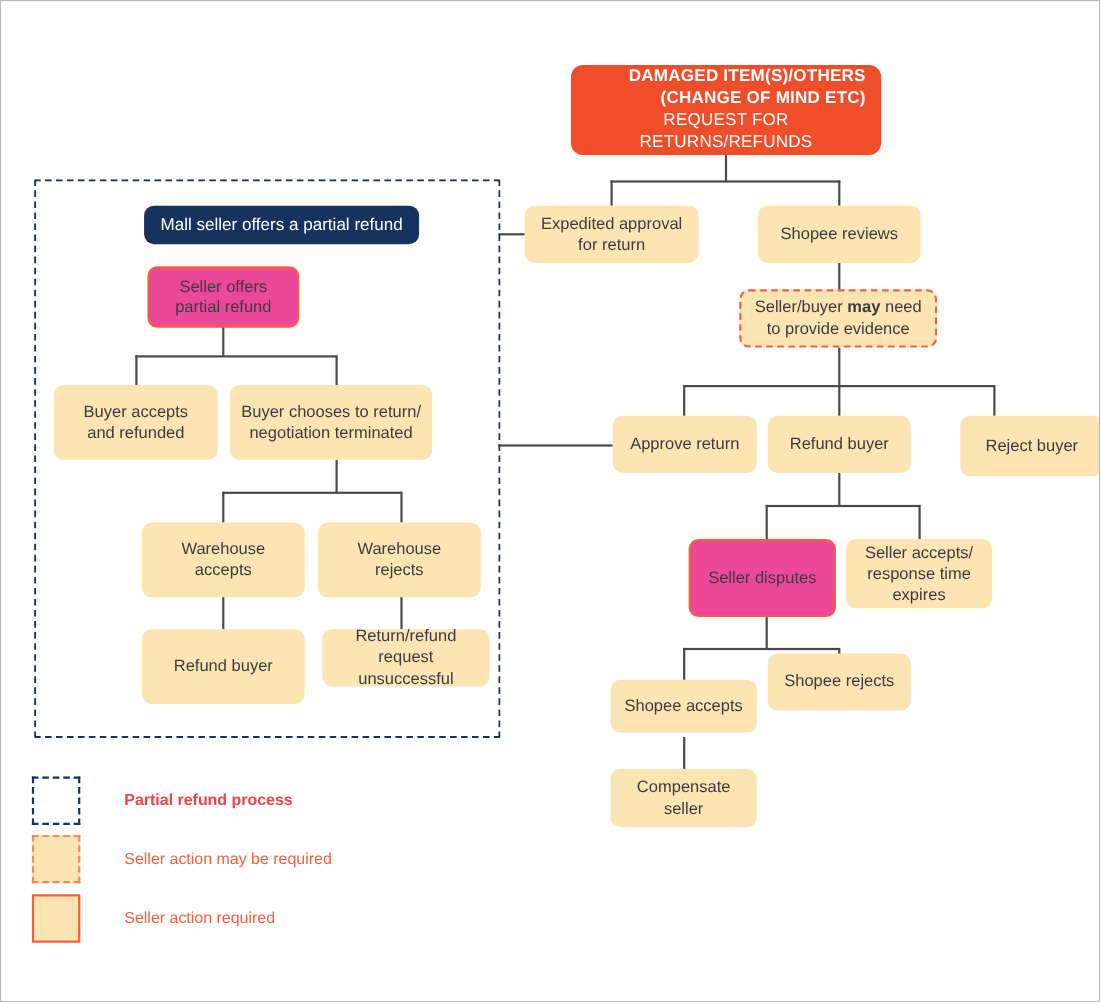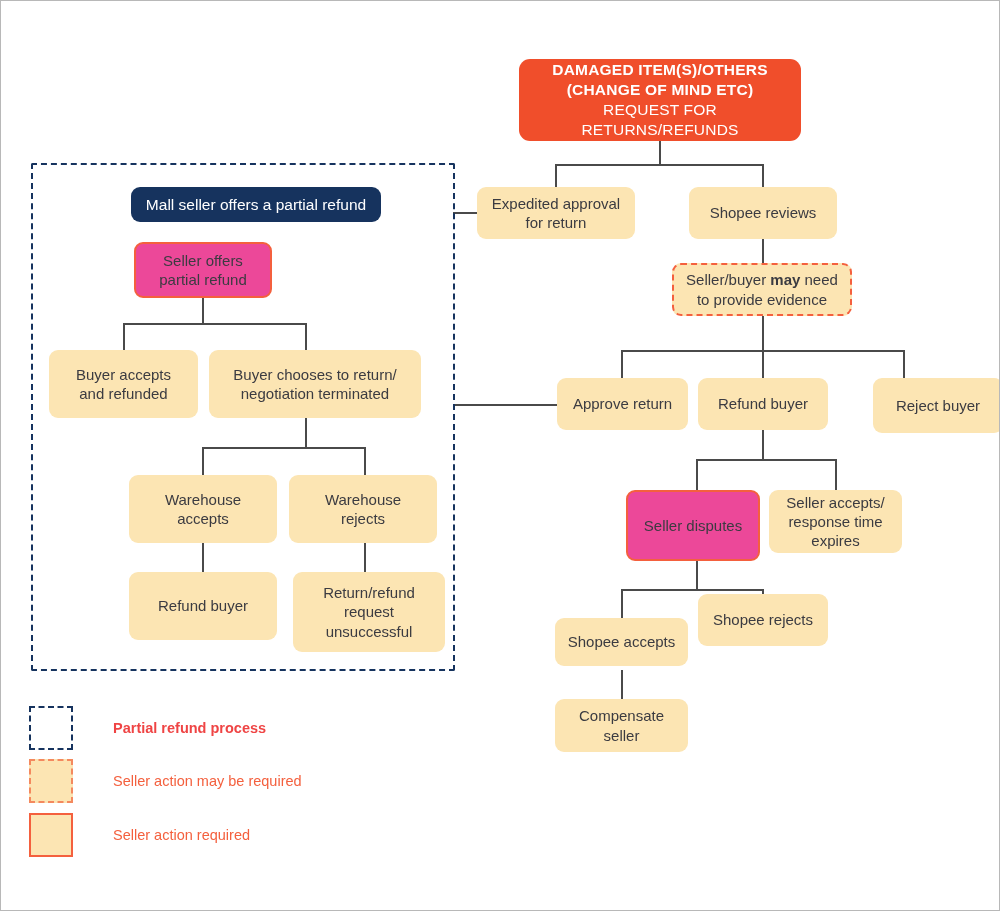--- a/index.html
+++ b/index.html
@@ -128,7 +128,7 @@
 
   <div id="partial-box"></div>
 
-  <div class="node root" style="left:518px;top:58px;width:282px;height:82px;">
+  <div class="node root" style="left:518px;top:58px;width:282px;height:82px;align-items:flex-end;">
     <div class="l1">DAMAGED ITEM(S)/OTHERS</div>
     <div class="l2">(CHANGE OF MIND ETC)</div>
     <div class="l3">REQUEST FOR RETURNS/REFUNDS</div>

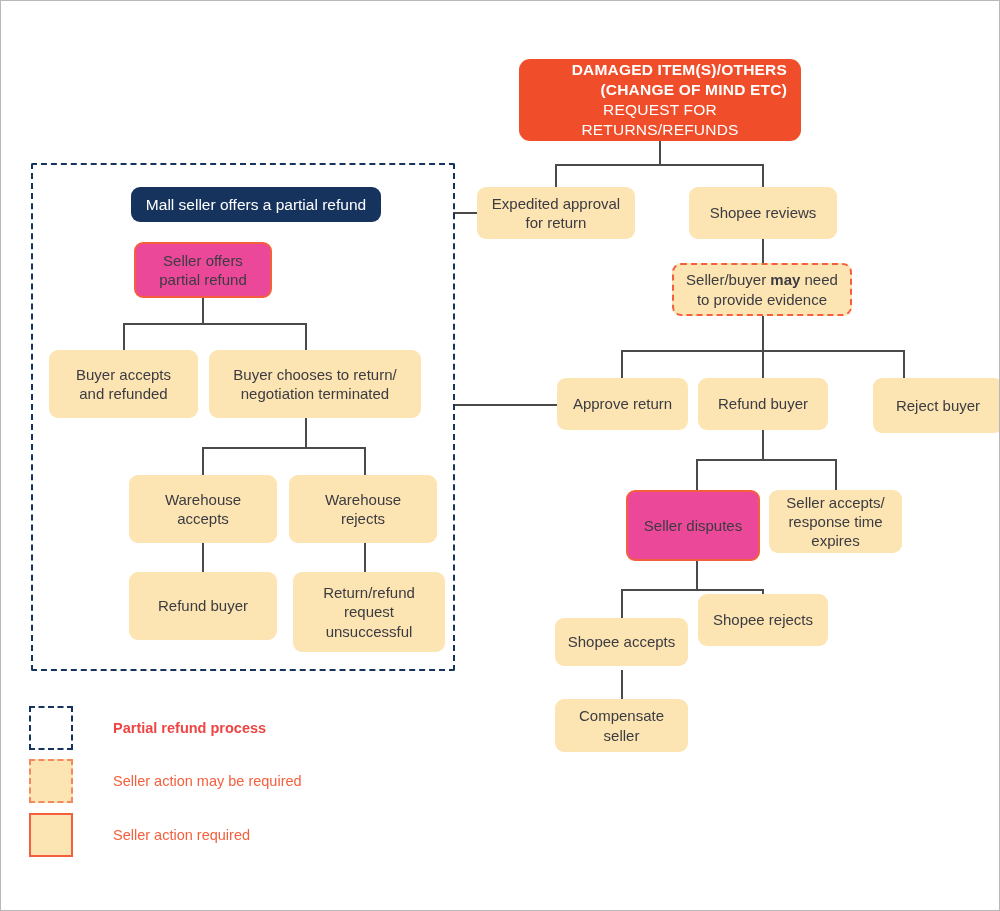--- a/index.html
+++ b/index.html
@@ -142,7 +142,7 @@
   <div class="node cream" style="left:48px;top:349px;width:149px;height:68px;">Buyer accepts
 and refunded</div>
 
-  <div class="node cream" style="left:208px;top:349px;width:212px;height:68px;">Buyer chooses to return/
+  <div class="node cream" style="left:208px;top:349px;width:184px;height:68px;">Buyer chooses to return/
 negotiation terminated</div>
 
   <div class="node cream" style="left:128px;top:474px;width:148px;height:68px;">Warehouse

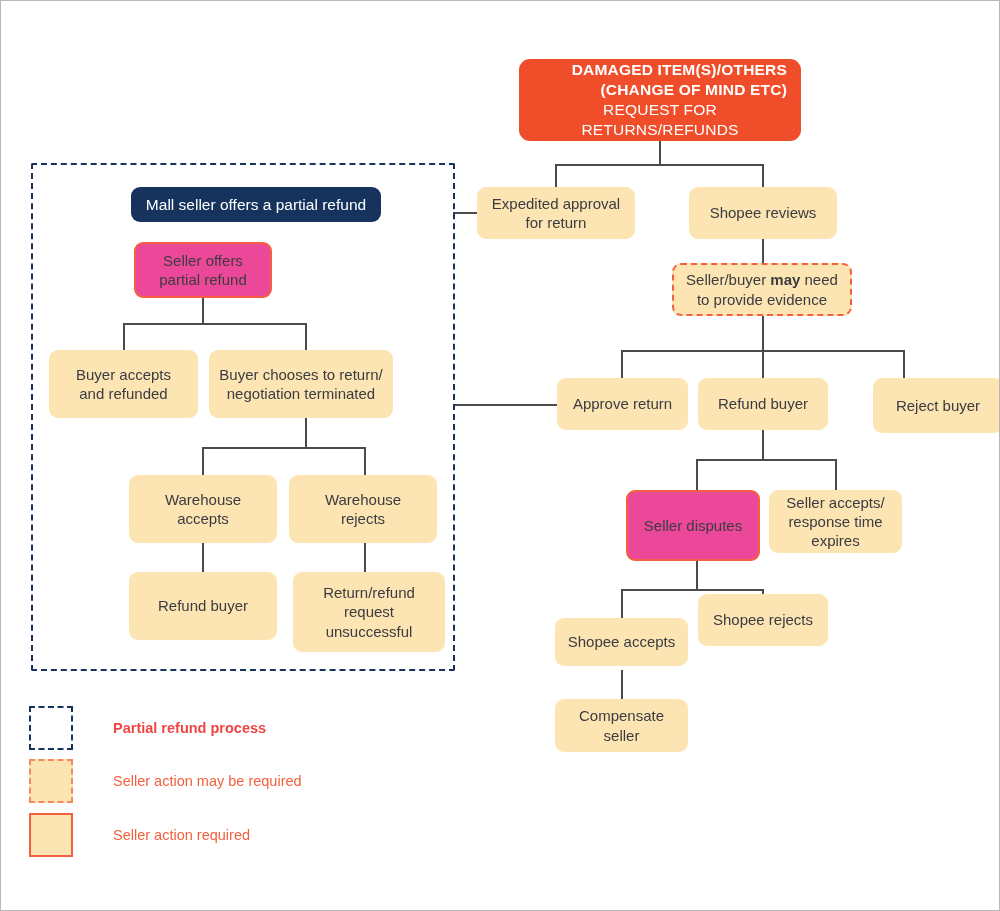--- a/index.html
+++ b/index.html
@@ -153,7 +153,7 @@
 
   <div class="node cream" style="left:128px;top:571px;width:148px;height:68px;">Refund buyer</div>
 
-  <div class="node cream" style="left:292px;top:571px;width:152px;height:80px;">Return/refund
+  <div class="node cream" style="left:292px;top:571px;width:152px;height:52px;">Return/refund
 request unsuccessful</div>
 
   <div class="node cream" style="left:476px;top:186px;width:158px;height:52px;">Expedited approval

